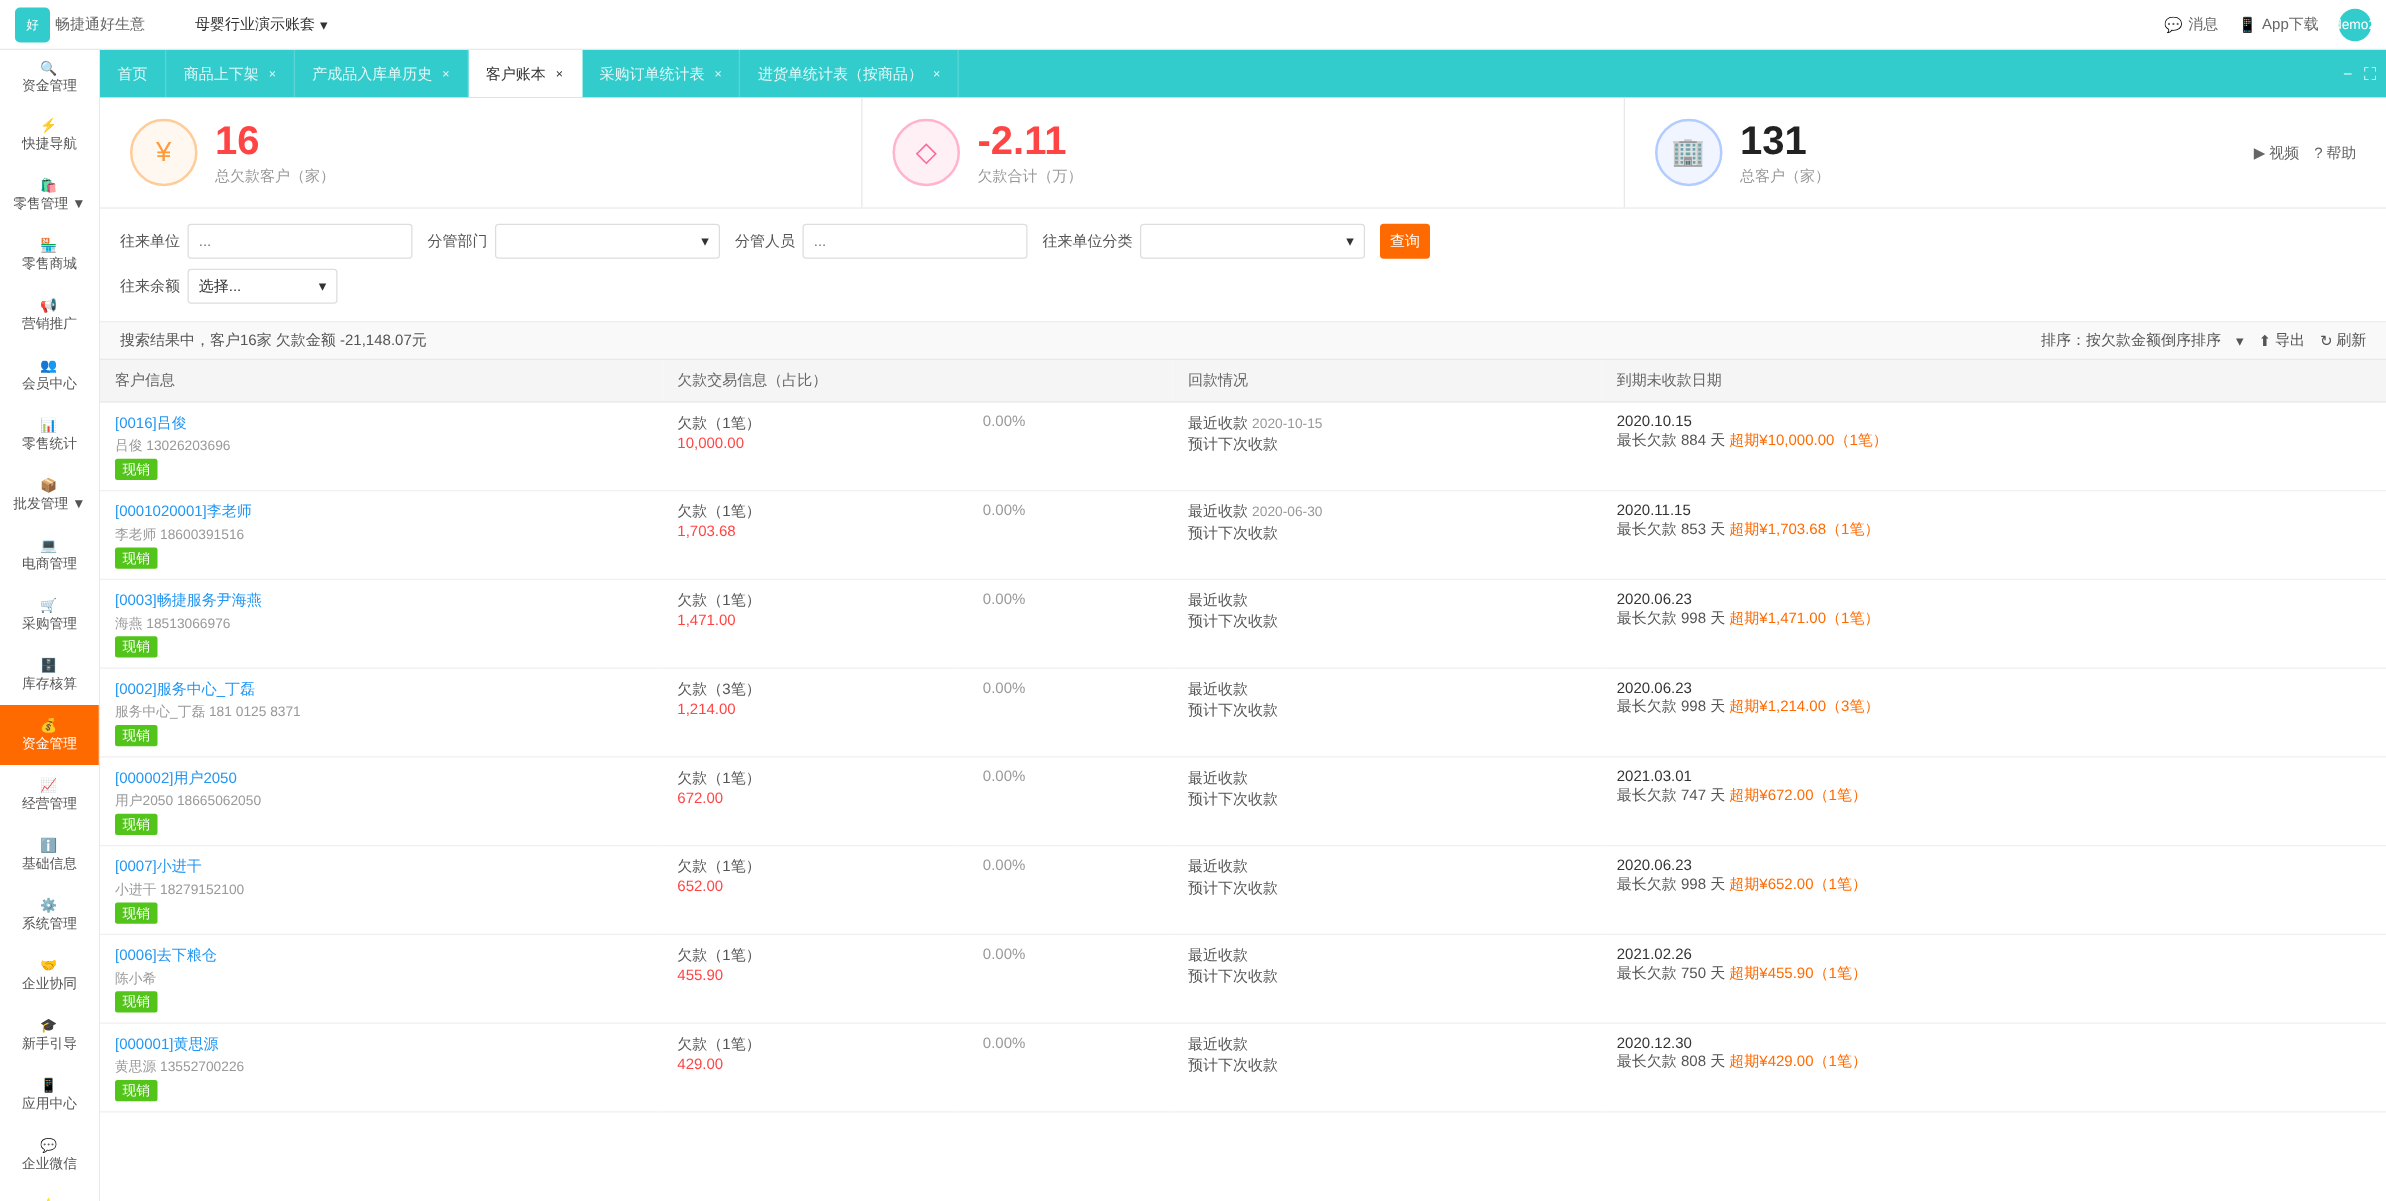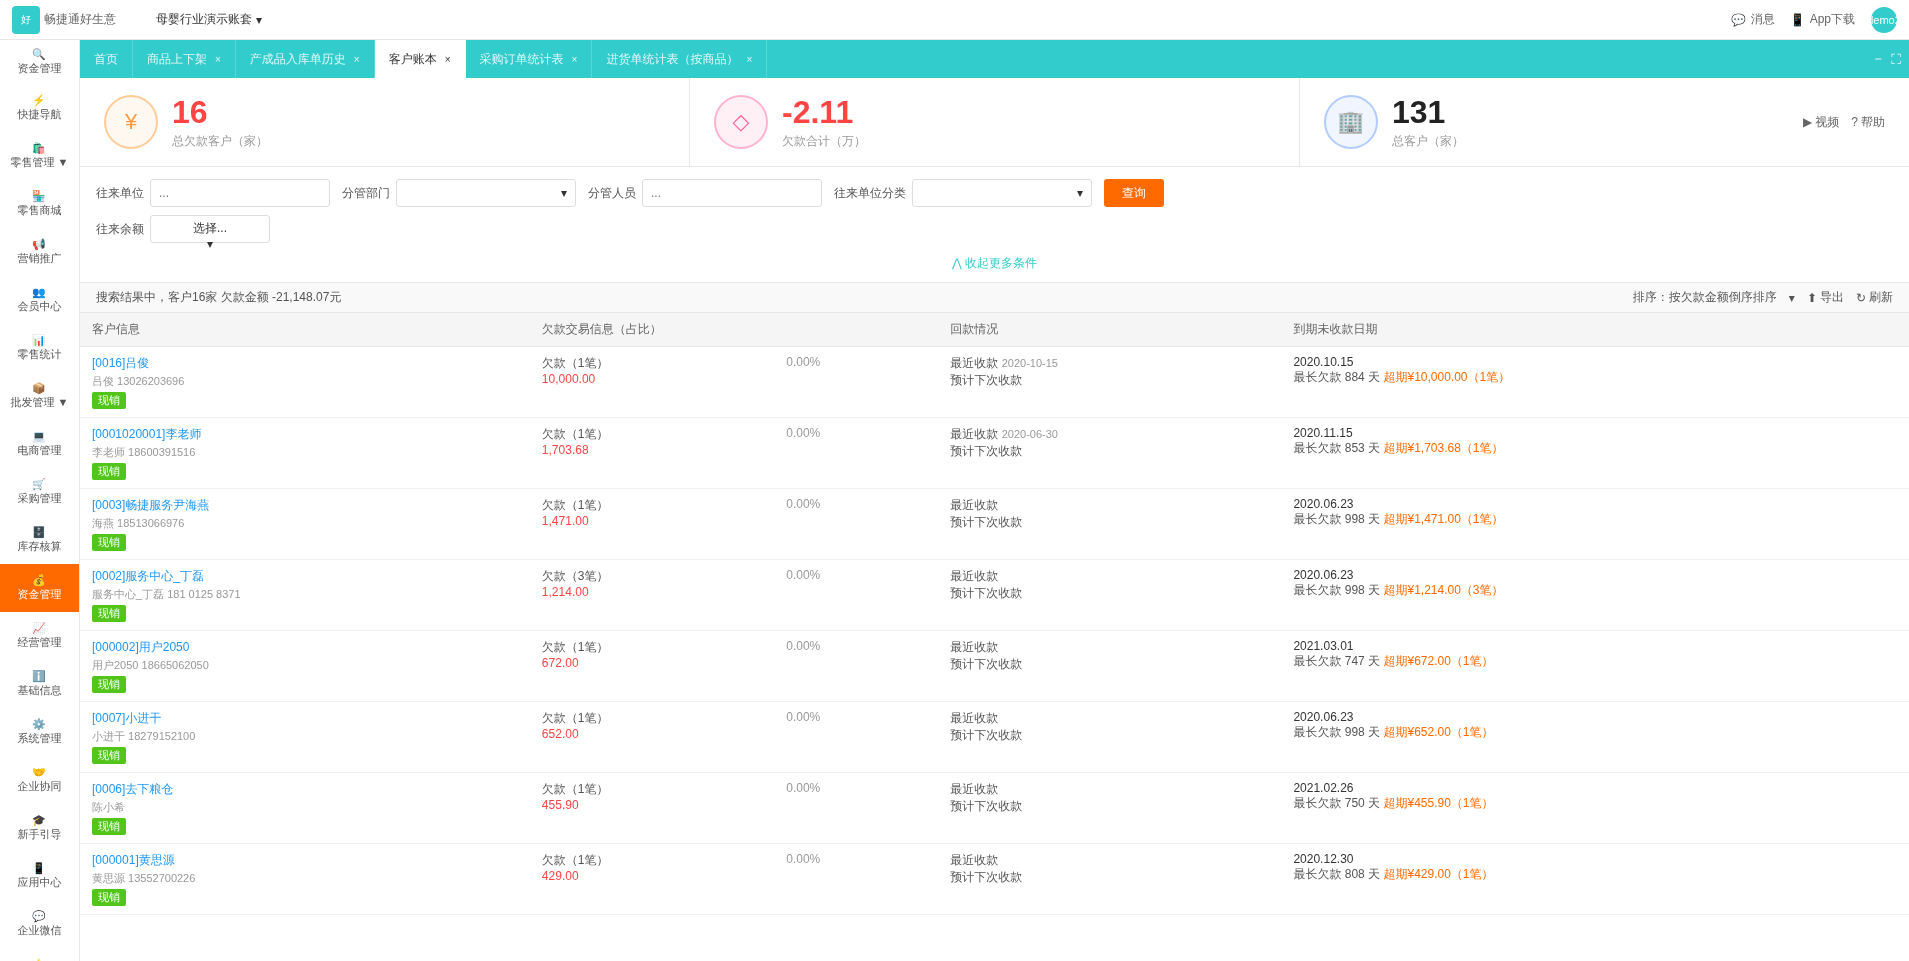--- a/index.html
+++ b/index.html
@@ -58,7 +58,7 @@
     .filter-label { font-size: 12px; color: #555; white-space: nowrap; }
     .filter-input { border: 1px solid #ddd; border-radius: 3px; padding: 4px 8px; font-size: 12px; min-width: 160px; height: 28px; outline: none; }
     .filter-select { border: 1px solid #ddd; border-radius: 3px; padding: 4px 8px; font-size: 12px; min-width: 160px; height: 28px; outline: none; background: #fff; display: flex; align-items: center; justify-content: space-between; cursor: pointer; }
-    .filter-btn-search { background: #ff6a00; color: #fff; border: none; border-radius: 3px; padding: 5px 18px; font-size: 12px; cursor: pointer; height: 28px; }
+    .filter-btn-search { background: #ff6a00; color: #fff; border: none; border-radius: 3px; padding: 5px 8px; font-size: 12px; cursor: pointer; height: 28px; }
     .collapse-row { text-align: center; padding: 4px 0; color: #3cc; cursor: pointer; font-size: 12px; }
 
     

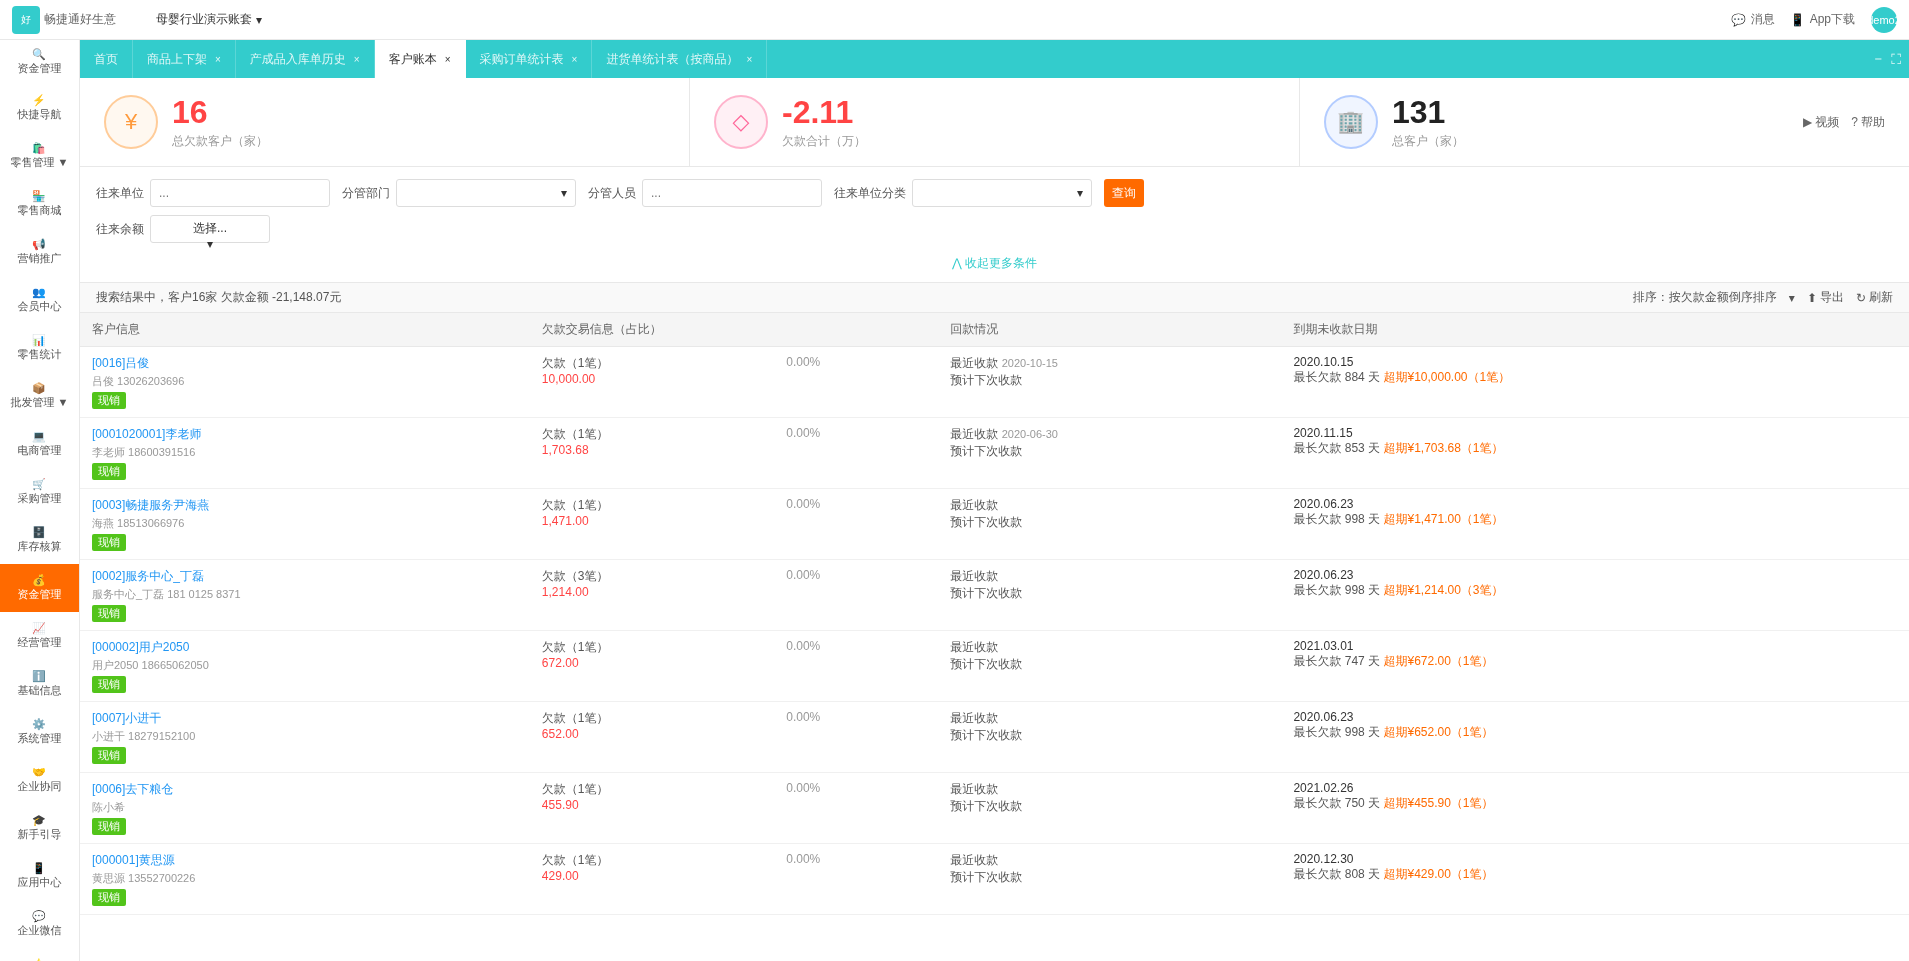--- a/index.html
+++ b/index.html
@@ -303,7 +303,7 @@
         <div class="filter-row">
           <div class="filter-item">
             <span class="filter-label">往来余额</span>
-            <div class="filter-select" style="min-width:120px;flex-direction:column;">
+            <div class="filter-select" style="min-width:120px;">
               <span>选择...</span>
               <span>▾</span>
             </div>

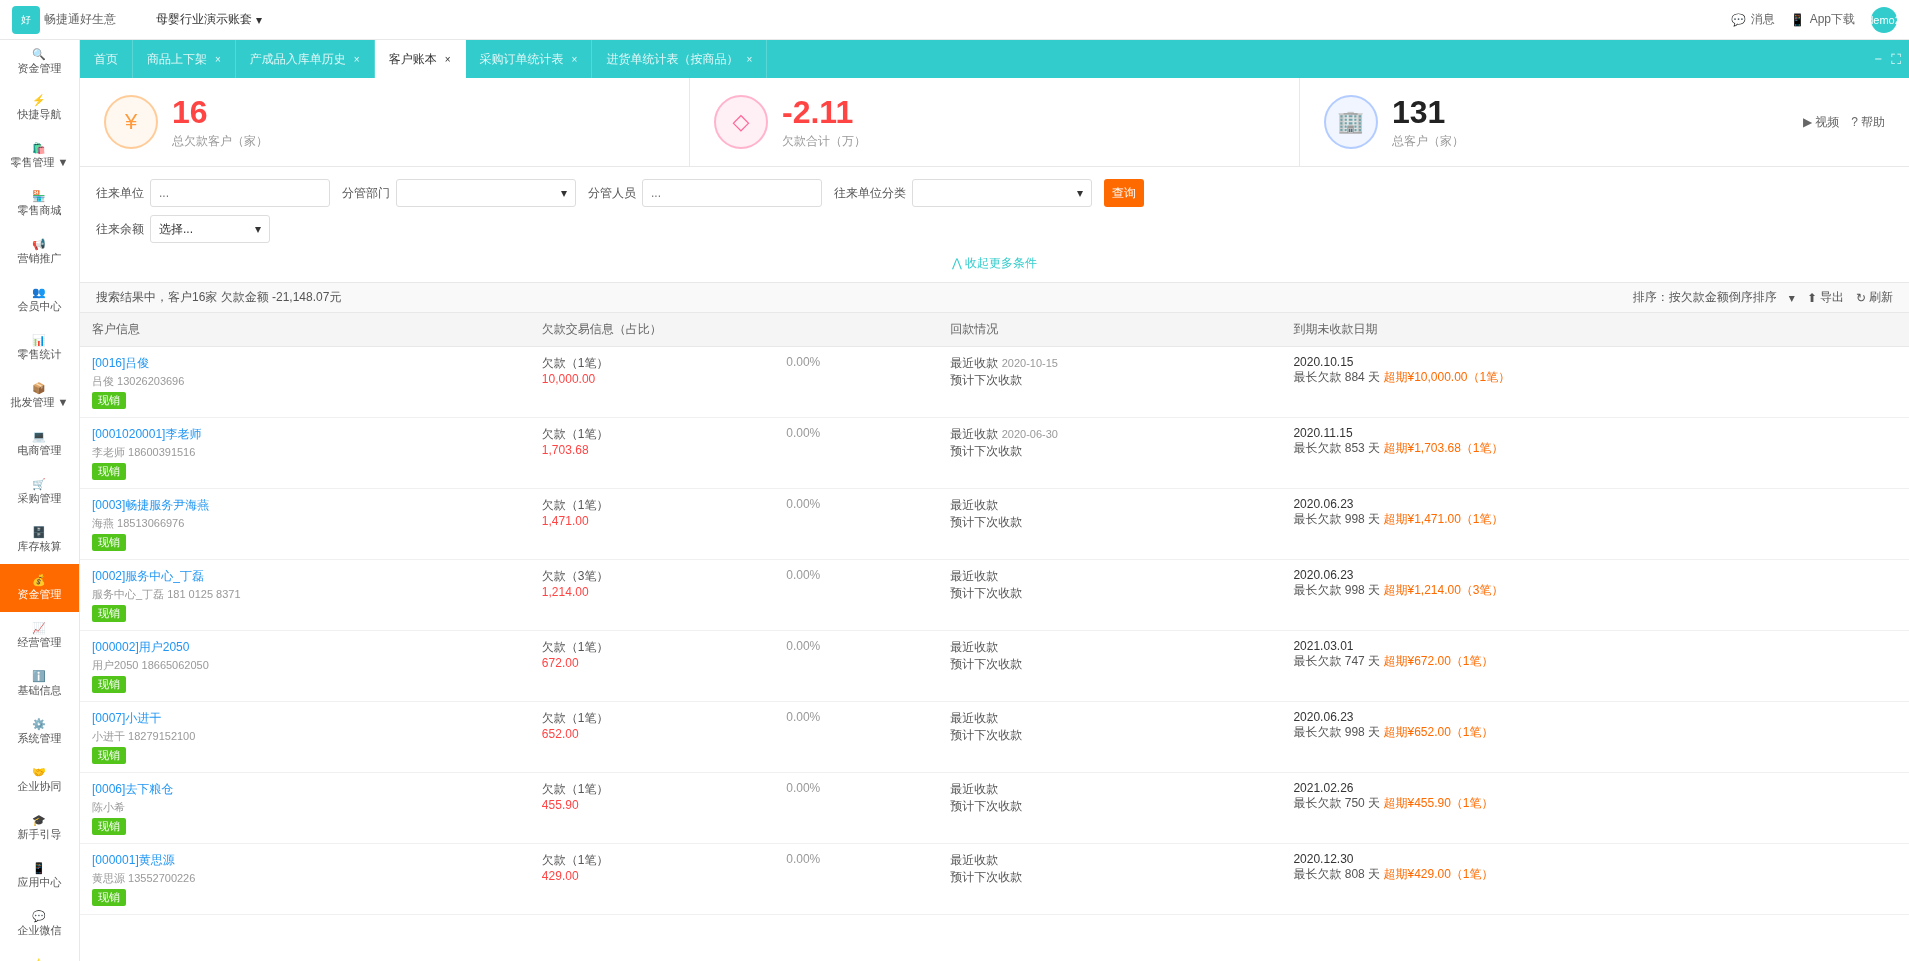--- a/index.html
+++ b/index.html
@@ -309,10 +309,6 @@
             </div>
           </div>
         </div>
-        <div class="collapse-row">
-          <span>⋀</span>
-          <span>收起更多条件</span>
-        </div>
       </div>
 
       <div class="results-bar">

